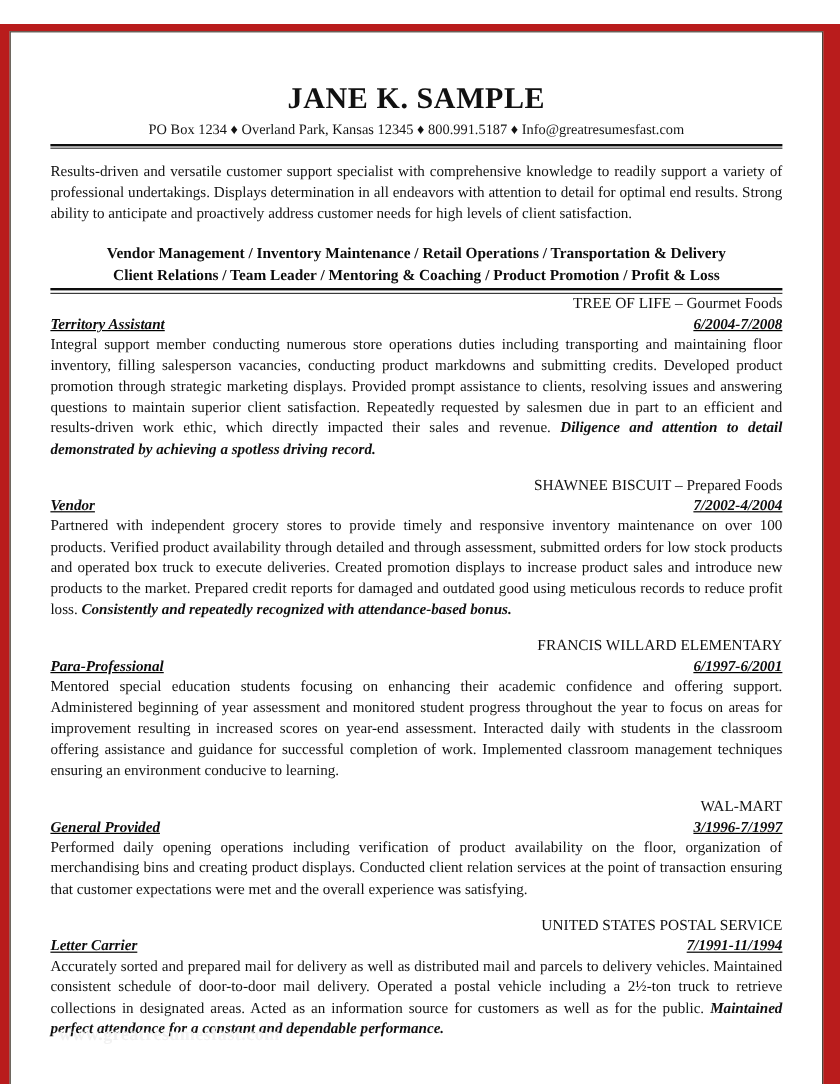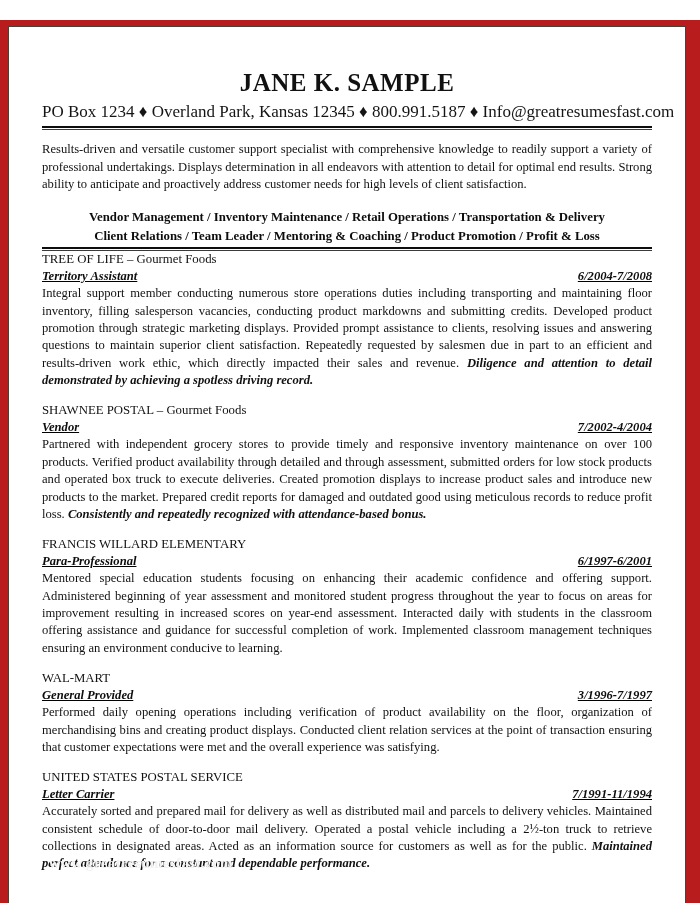--- a/index.html
+++ b/index.html
@@ -58,8 +58,8 @@
     margin: 12px 0 4px 0;
   }
   .contact {
-    text-align: left;
-    font-size: 17px;
+    text-align: center;
+    font-size: 12px;
     color: #141414;
     line-height: 1.25;
     margin-bottom: 4px;

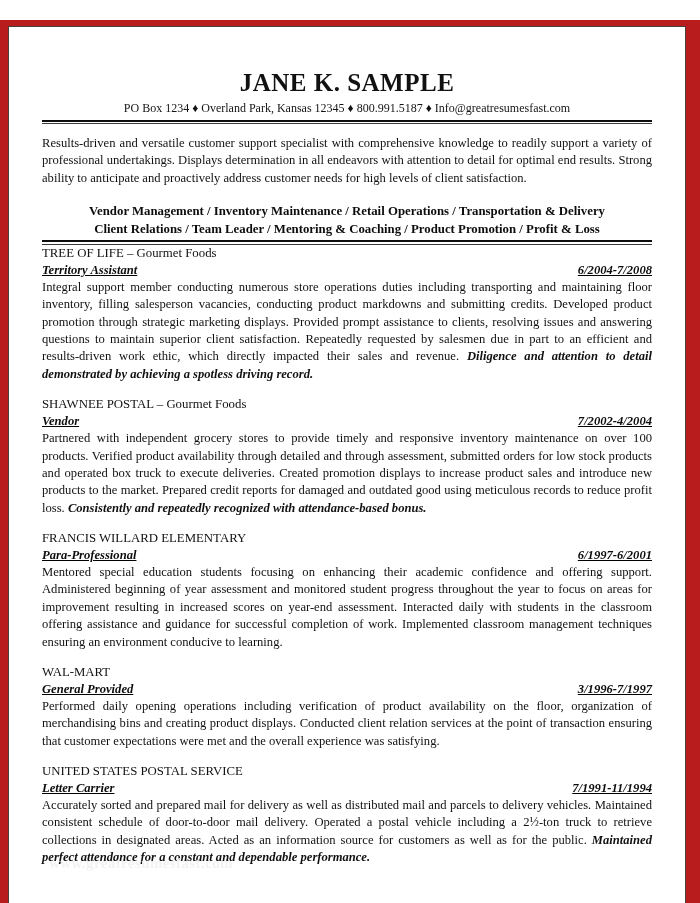--- a/index.html
+++ b/index.html
@@ -114,6 +114,7 @@
     font-size: 12.8px;
     color: #111;
     line-height: 1.3;
+    text-align: right;
   }
   .job-titlerow {
     display: flex;

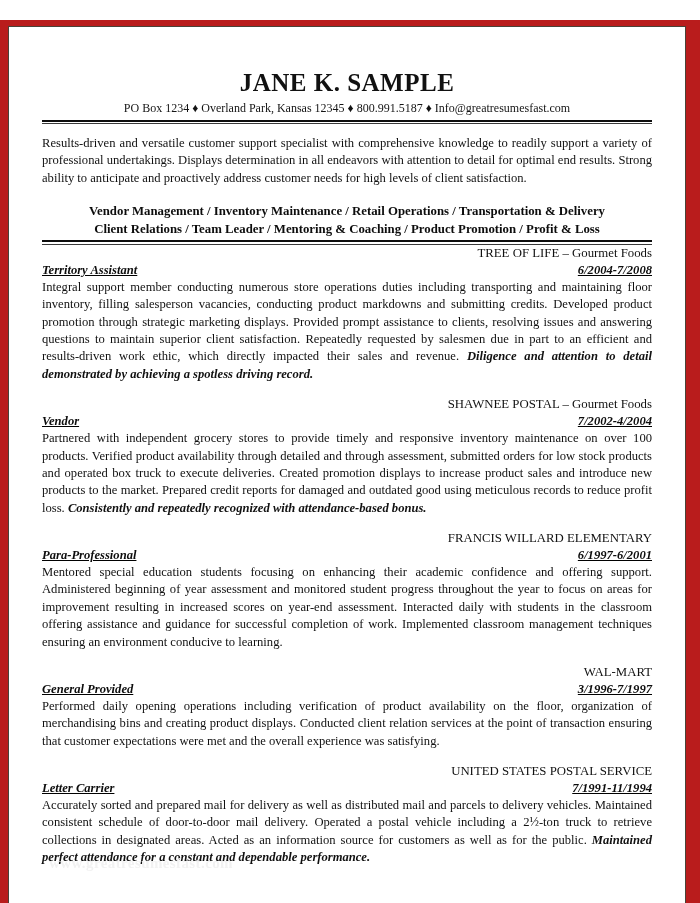--- a/index.html
+++ b/index.html
@@ -189,7 +189,7 @@
       </div>
 
       <div class="job">
-        <div class="job-company">SHAWNEE POSTAL – Gourmet Foods</div>
+        <div class="job-company">SHAWNEE BISCUIT – Prepared Foods</div>
         <div class="job-titlerow">
           <span class="job-title">Vendor</span>
           <span class="job-dates">7/2002-4/2004</span>

